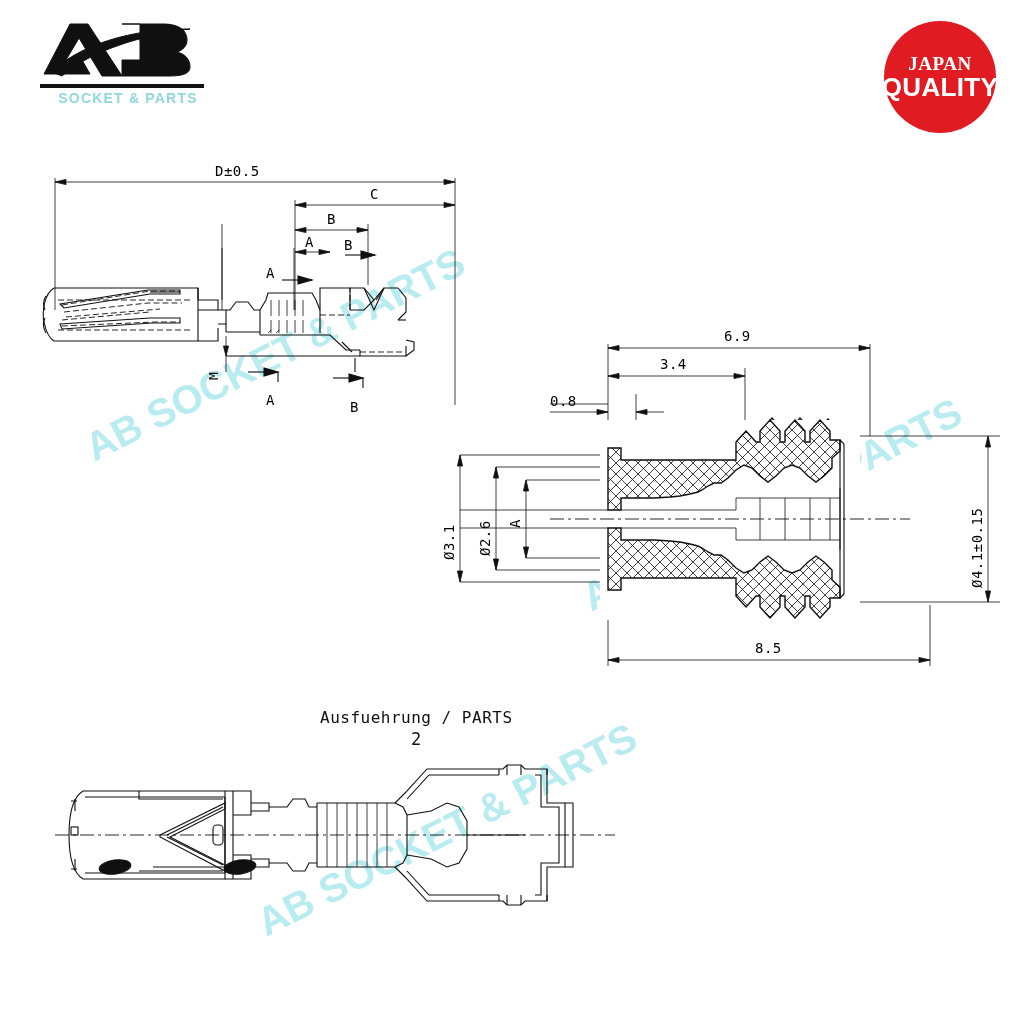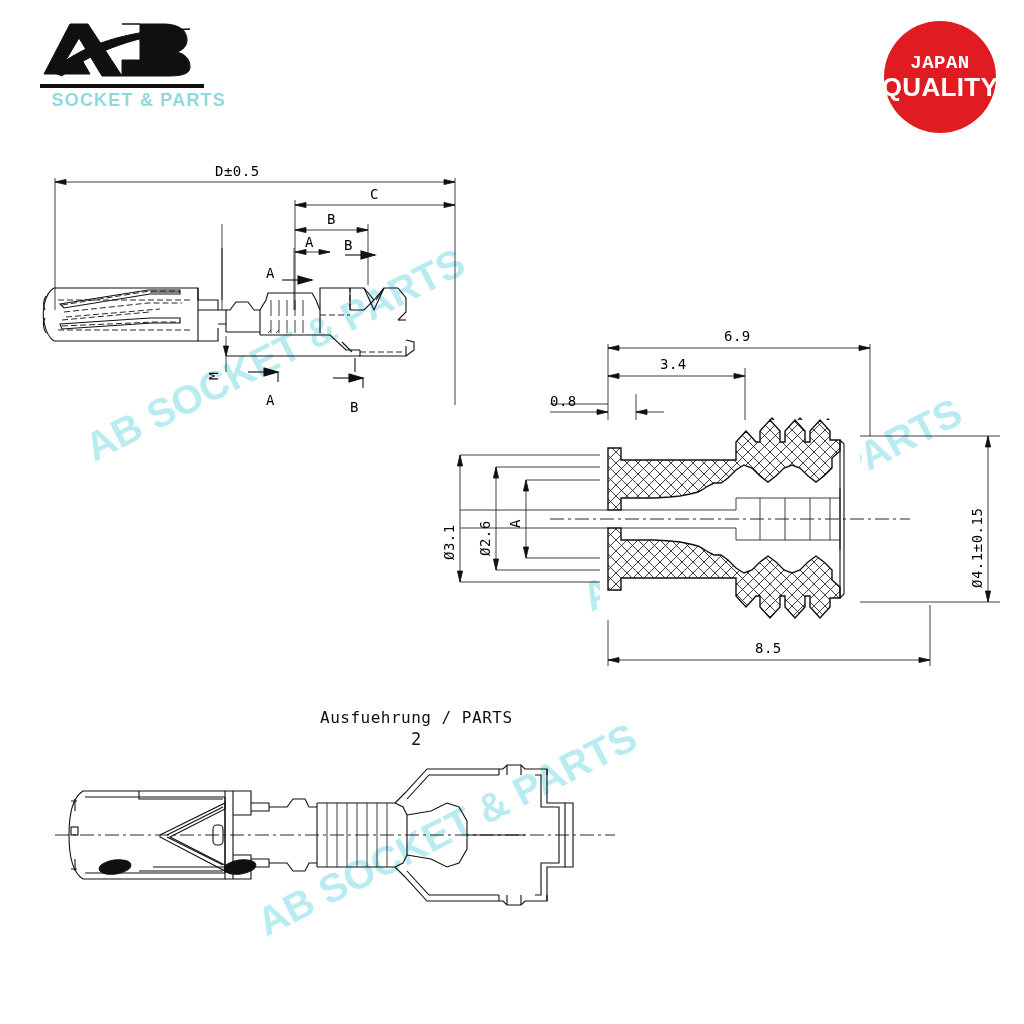--- a/index.html
+++ b/index.html
@@ -31,7 +31,7 @@
     display:flex;flex-direction:column;align-items:center;justify-content:center;
   }
   #badge .ln1{
-    color:#ffffff;font-family:Liberation Mono, monospace;font-weight:bold;
+    color:#ffffff;font-family:Liberation Serif, serif;font-weight:bold;
     font-size:19px;letter-spacing:0.5px;line-height:1;margin-bottom:2px;
   }
   #badge .ln2{

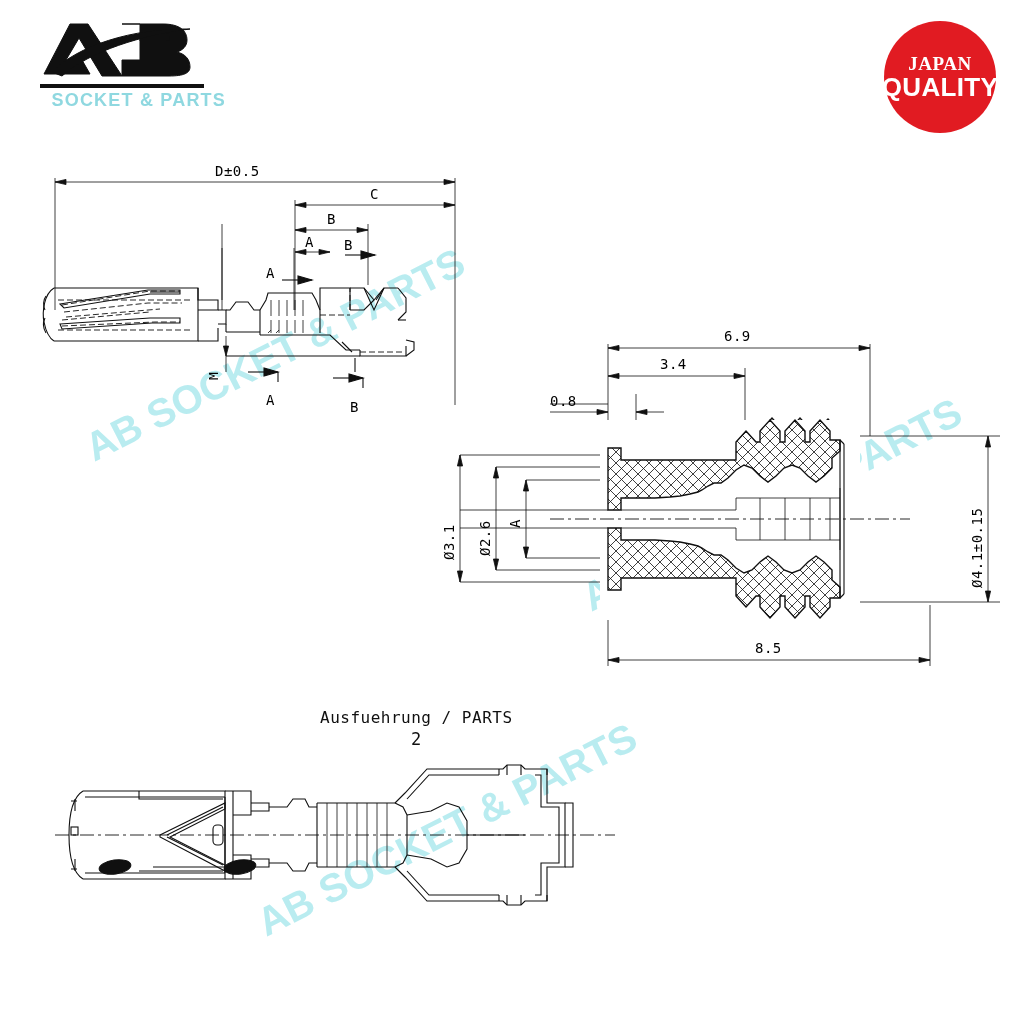--- a/index.html
+++ b/index.html
@@ -19,8 +19,8 @@
   #logo-rule{position:absolute;left:18px;top:66px;width:164px;height:4px;background:#111111;}
   #logo-sub{
     position:absolute;left:8px;top:72px;width:196px;
-    color:#8fd8e0;font-weight:bold;font-size:18px;letter-spacing:1.2px;
-    font-family:"Liberation Sans", sans-serif;text-align:right;
+    color:#8fd8e0;font-weight:bold;font-size:14px;letter-spacing:1.2px;
+    font-family:"Liberation Sans", sans-serif;text-align:center;
     white-space:nowrap;
   }
 

